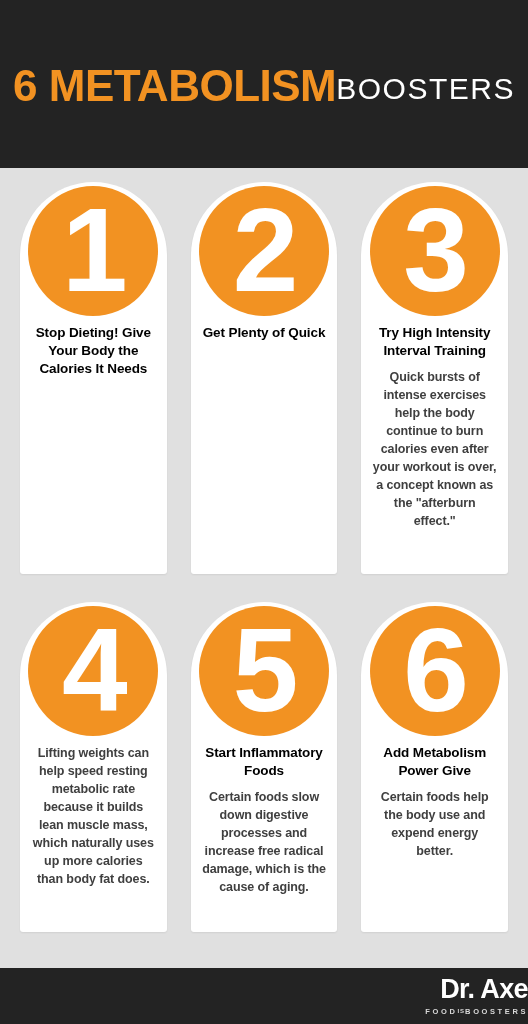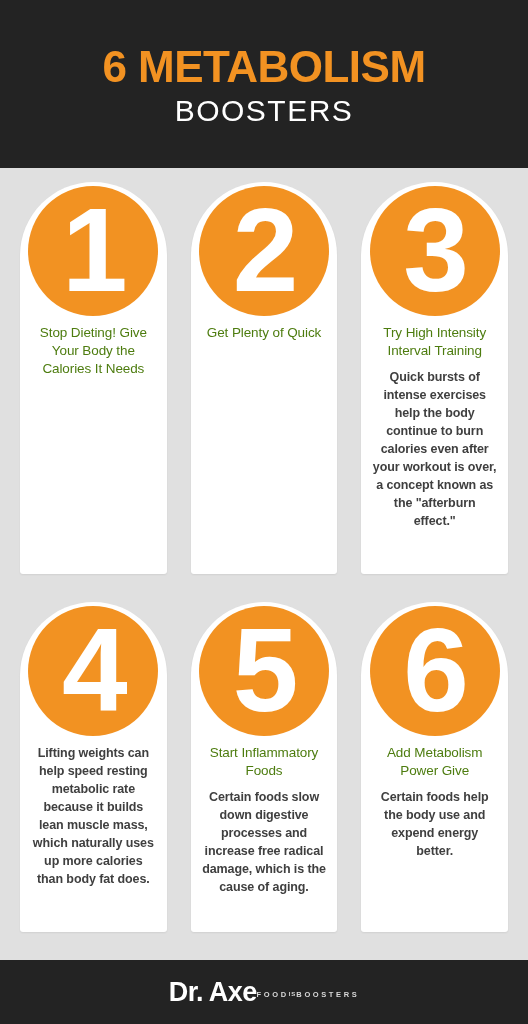--- a/index.html
+++ b/index.html
@@ -31,7 +31,7 @@
     height: 168px;
     width: 100%;
     display: flex;
-    flex-direction: column;
+    flex-direction: row;
     align-items: center;
     justify-content: center;
     padding-top: 4px;

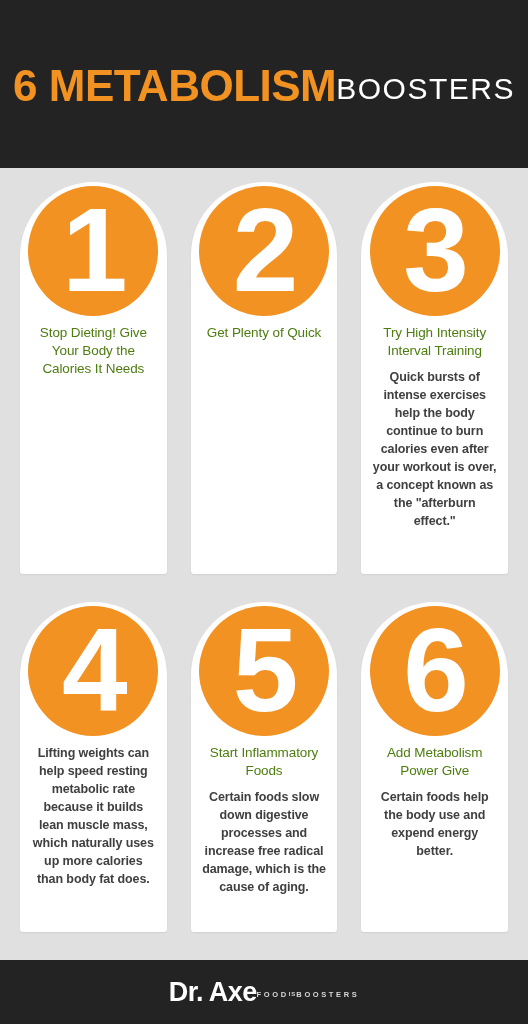--- a/index.html
+++ b/index.html
@@ -127,9 +127,9 @@
   }
 
   .card-title {
-    color: #4d7c0f;
+    color: #000000;
     font-size: 13.5px;
-    font-weight: normal;
+    font-weight: bold;
     line-height: 1.35;
     margin-bottom: 8px;
     letter-spacing: -0.1px;

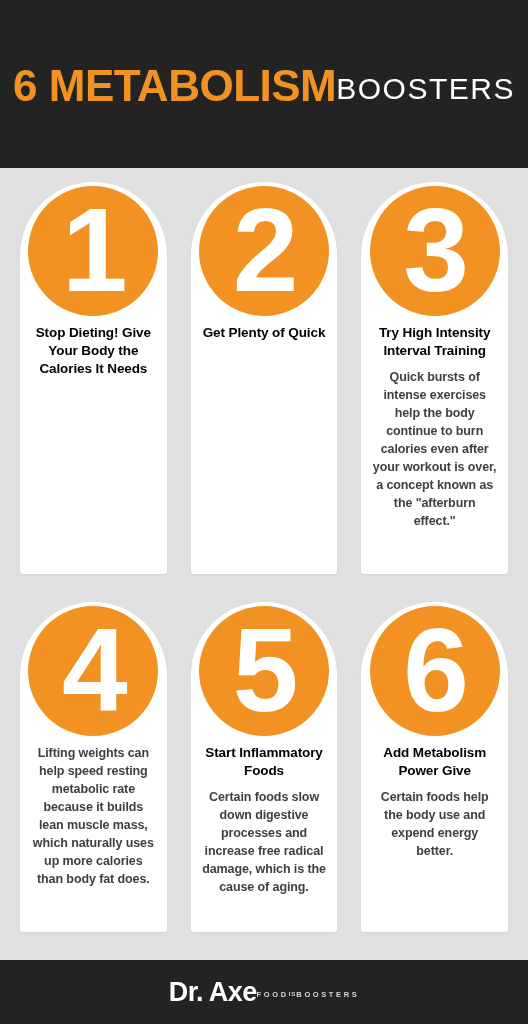--- a/index.html
+++ b/index.html
@@ -146,11 +146,11 @@
   
   .footer {
     background: #232323;
-    height: 64px;
+    height: 56px;
     width: 100%;
     display: flex;
-    flex-direction: row;
-    align-items: center;
+    flex-direction: column;
+    align-items: flex-end;
     justify-content: center;
   }
 

